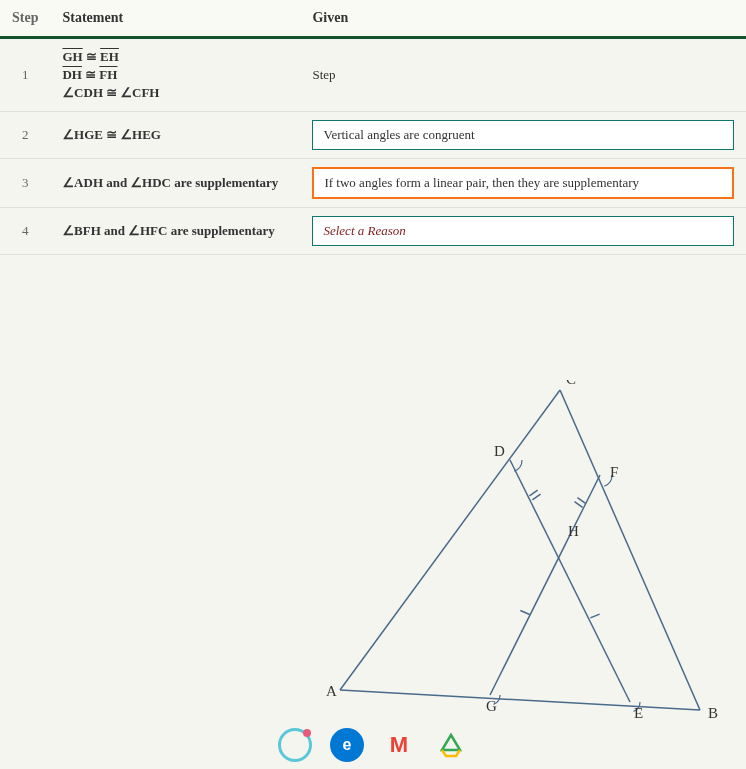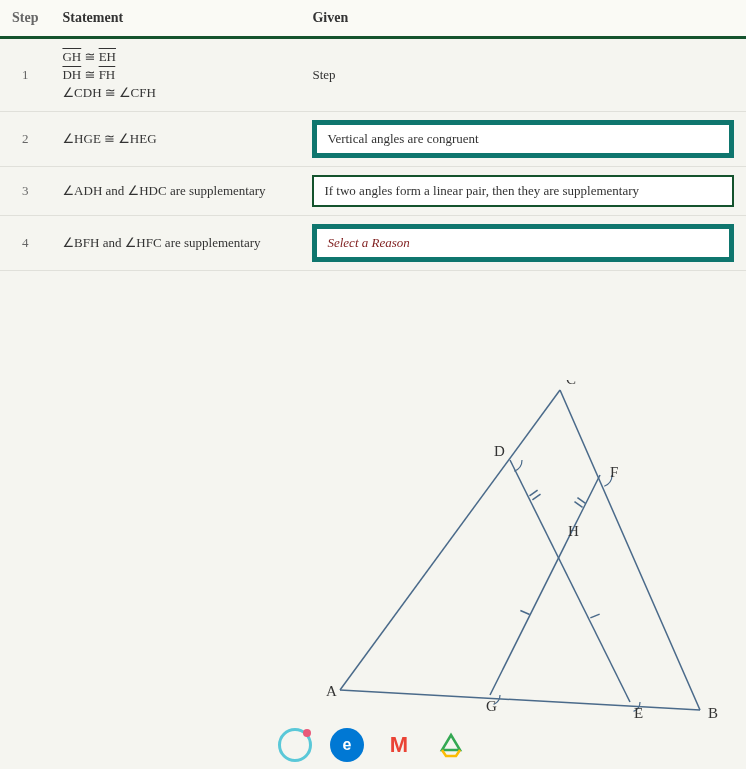--- a/index.html
+++ b/index.html
@@ -47,7 +47,7 @@
 }
 .reason-box.selected { border: 2px solid #14532d; }
 .reason-box.placeholder { color: #7f1d1d; font-style: italic; }
-.stmt-line { margin: 2px 0; white-space: nowrap; }
+.stmt-line { margin: 2px 0; white-space: nowrap; font-weight: bold; }
 .diagram-area {
   position: absolute;
   top: 380px;

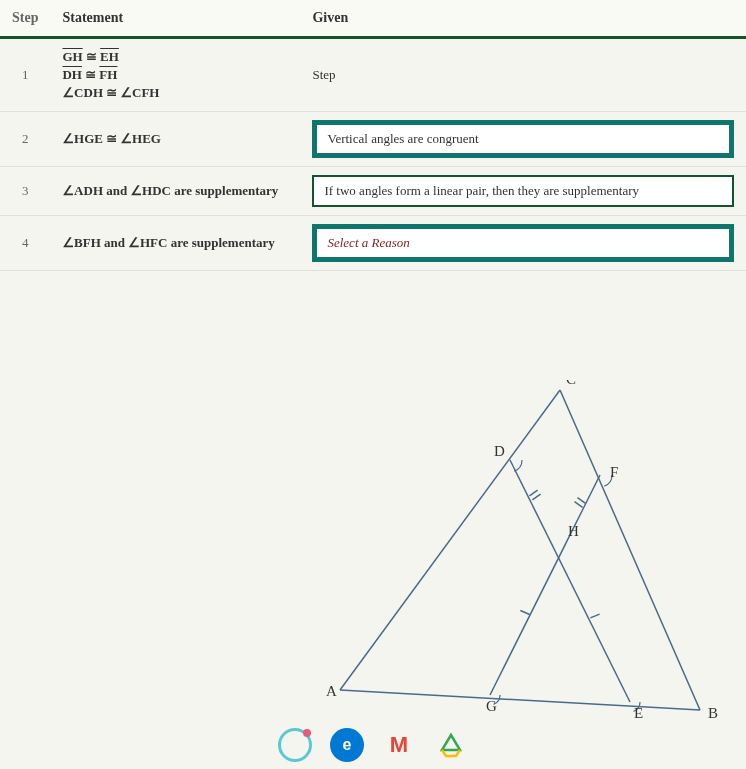--- a/index.html
+++ b/index.html
@@ -35,7 +35,7 @@
 .reason-col { }
 .overline { text-decoration: overline; }
 .reason-box {
-  border: 5px solid #0f766e;
+  border: 1px solid #0f766e;
   background: #fff;
   padding: 6px 10px;
   font-size: 13px;

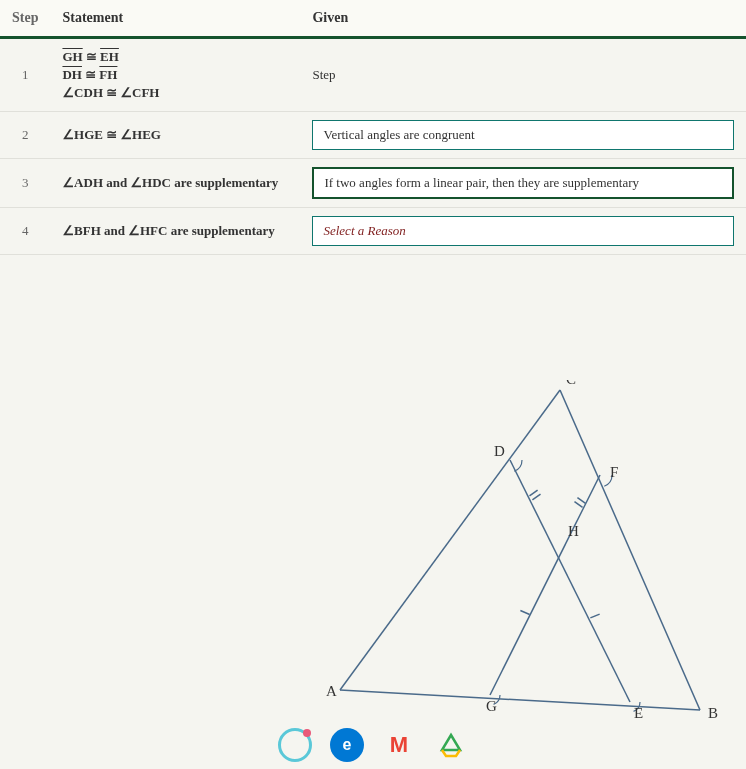--- a/index.html
+++ b/index.html
@@ -45,7 +45,7 @@
   display: flex;
   align-items: center;
 }
-.reason-box.selected { border: 2px solid #14532d; }
+.reason-box.selected { border: 2px solid #f97316; }
 .reason-box.placeholder { color: #7f1d1d; font-style: italic; }
 .stmt-line { margin: 2px 0; white-space: nowrap; font-weight: bold; }
 .diagram-area {

